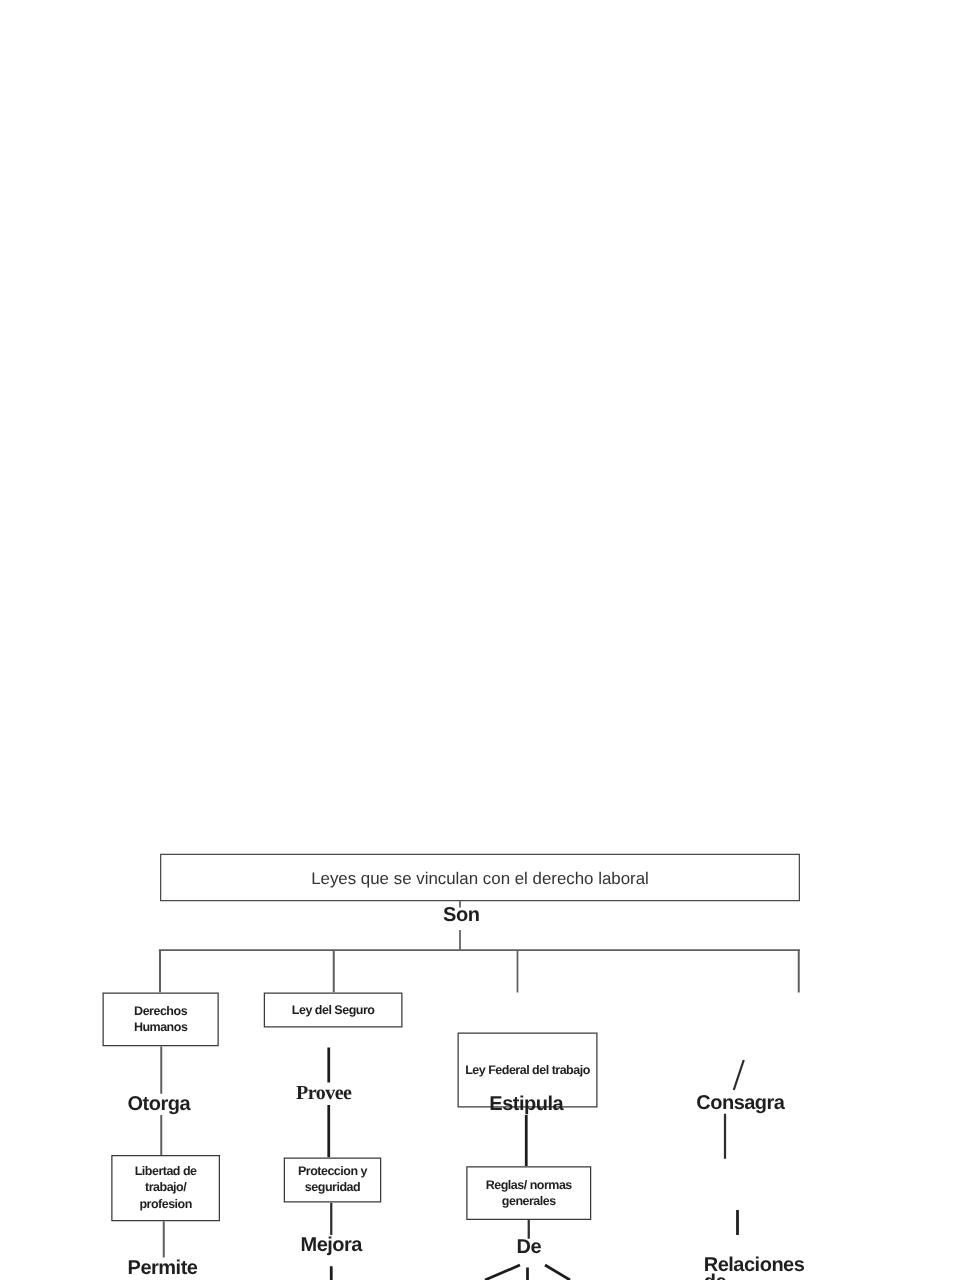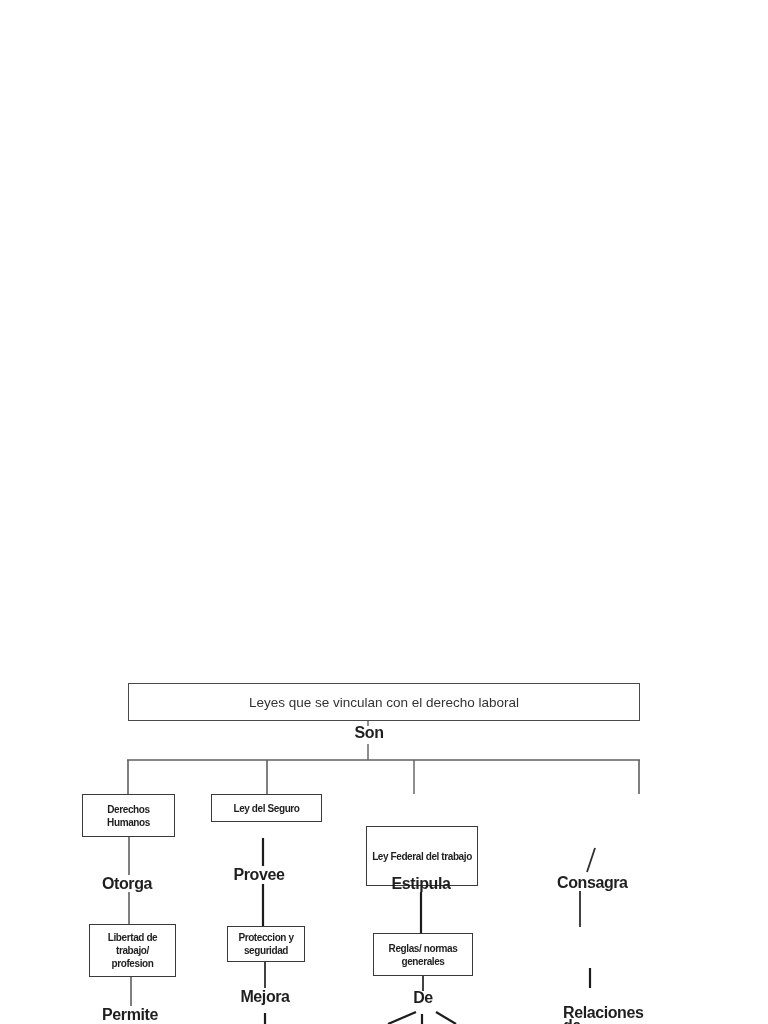--- a/index.html
+++ b/index.html
@@ -49,7 +49,7 @@
   
   .lbl-son{left:345px;top:726px;width:48px;}
   .lbl-verb-1{left:97px;top:877px;width:60px;}
-  .lbl-verb-2{left:229px;top:868px;width:60px;}
+  .lbl-verb-2{left:229px;top:868px;width:60px;font-family:Liberation Serif, serif;}
   .lbl-verb-3{left:391px;top:877px;width:60px;}
   .lbl-verb-4{left:557px;top:876px;width:60px;}
   .lbl-eff-1{left:100px;top:1008px;width:60px;}

